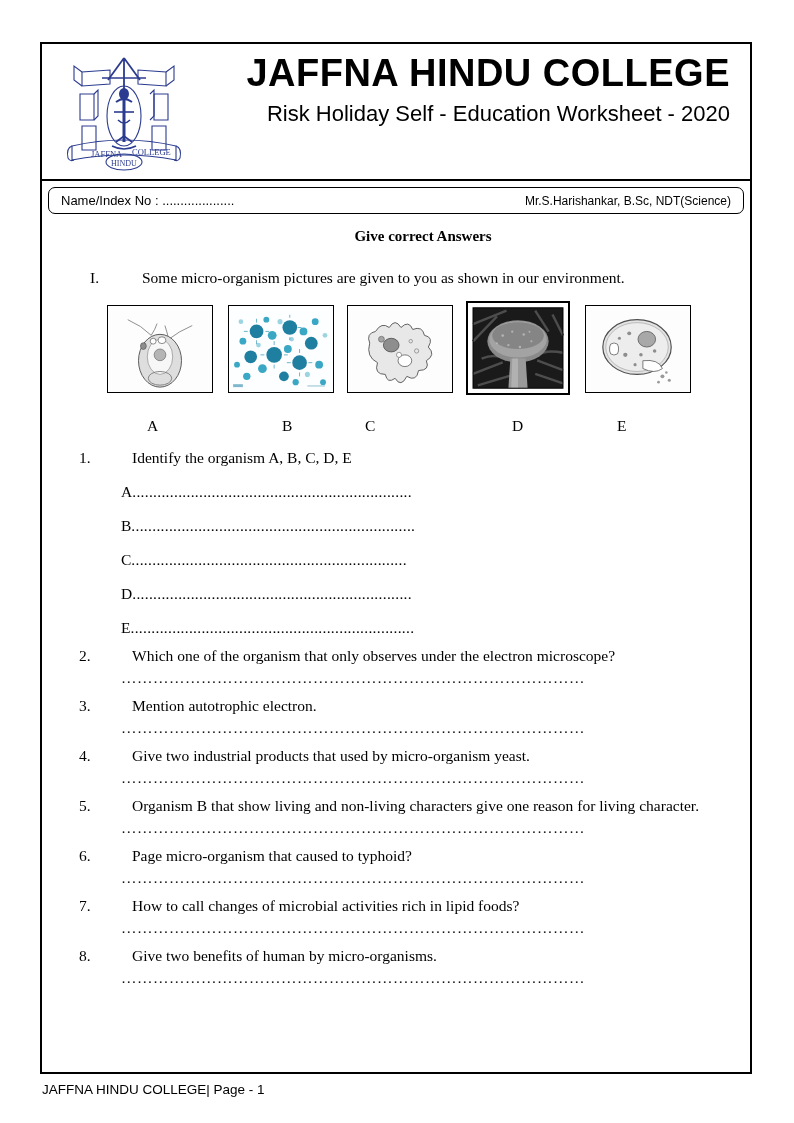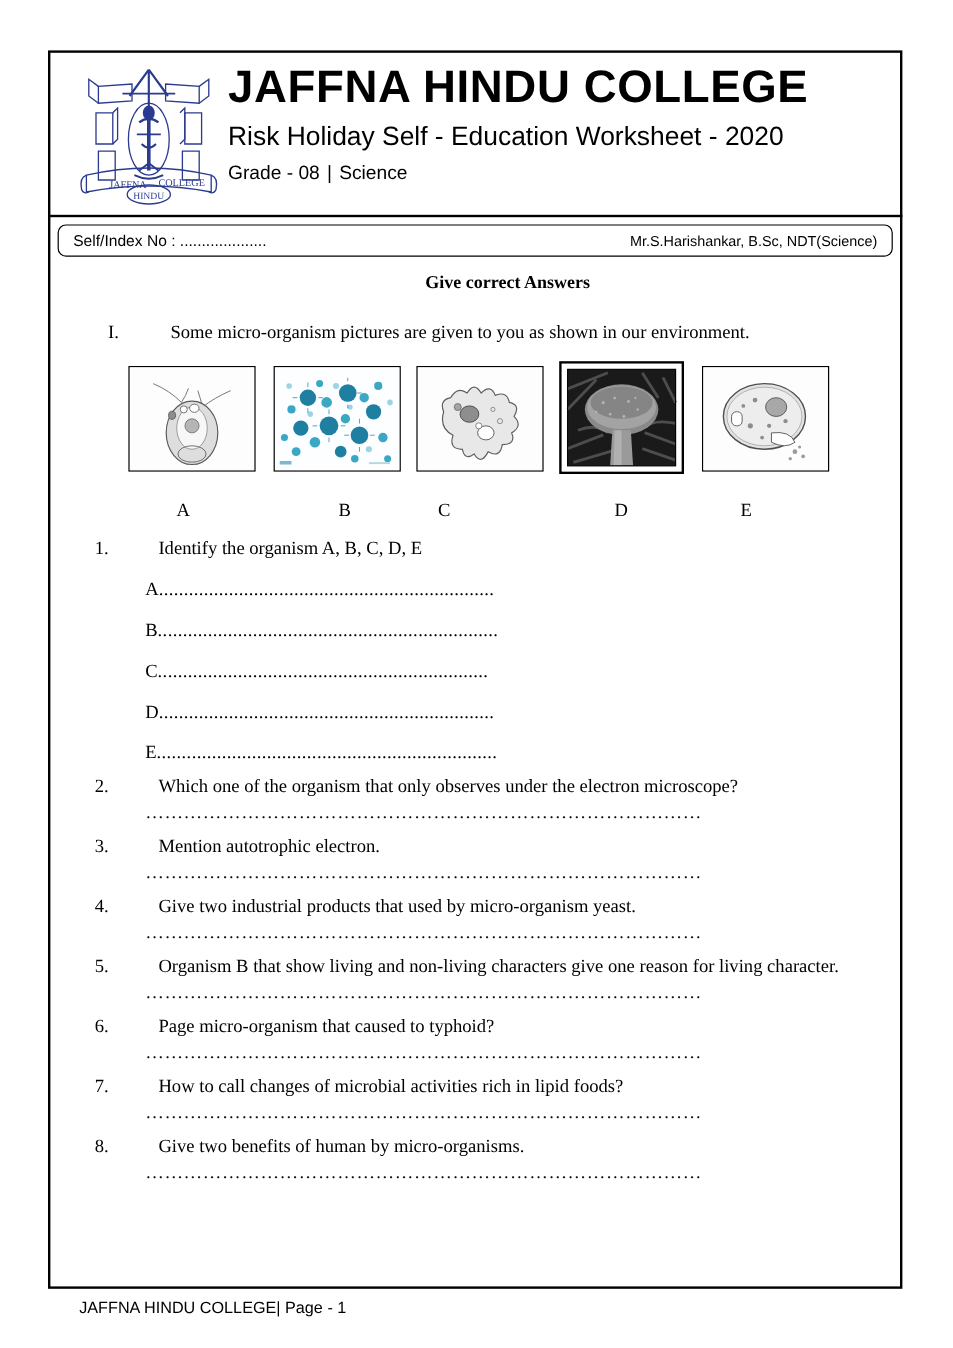--- a/index.html
+++ b/index.html
@@ -57,7 +57,7 @@
     left: 150px;
     top: 8px;
     width: 540px;
-    text-align: left;
+    text-align: right;
   }
 
   .school-title {

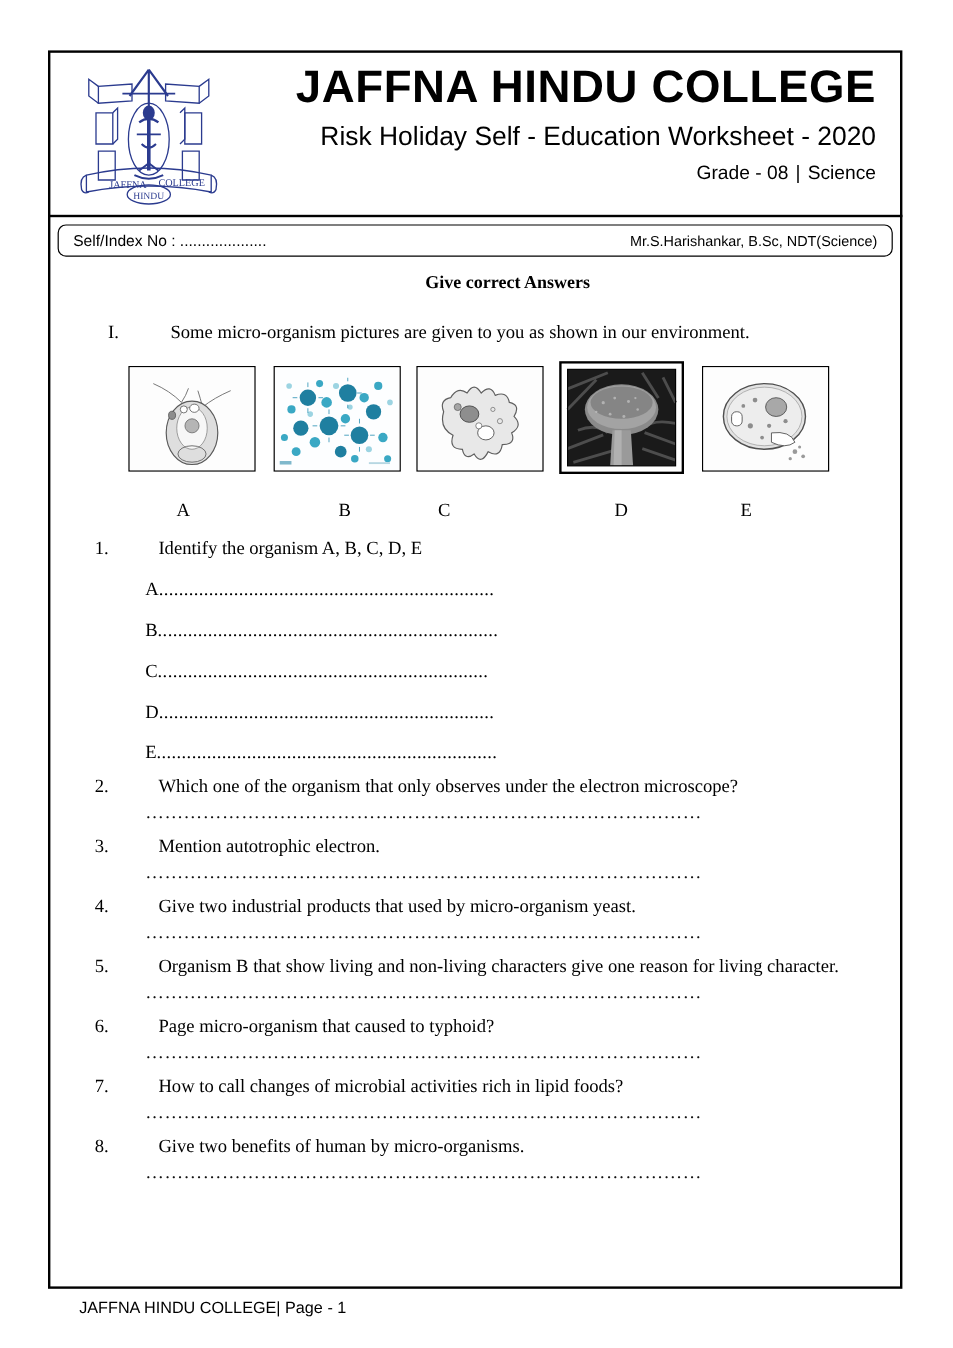--- a/index.html
+++ b/index.html
@@ -278,9 +278,6 @@
     <div class="header-text">
       <div class="school-title">JAFFNA HINDU COLLEGE</div>
       <div class="worksheet-subtitle">Risk Holiday Self - Education Worksheet - 2020</div>
-      <div class="grade-line">
-        <span>Grade - 08</span><span class="grade-sep">|</span><span>Science</span>
-      </div>
     </div>
   </div>
 

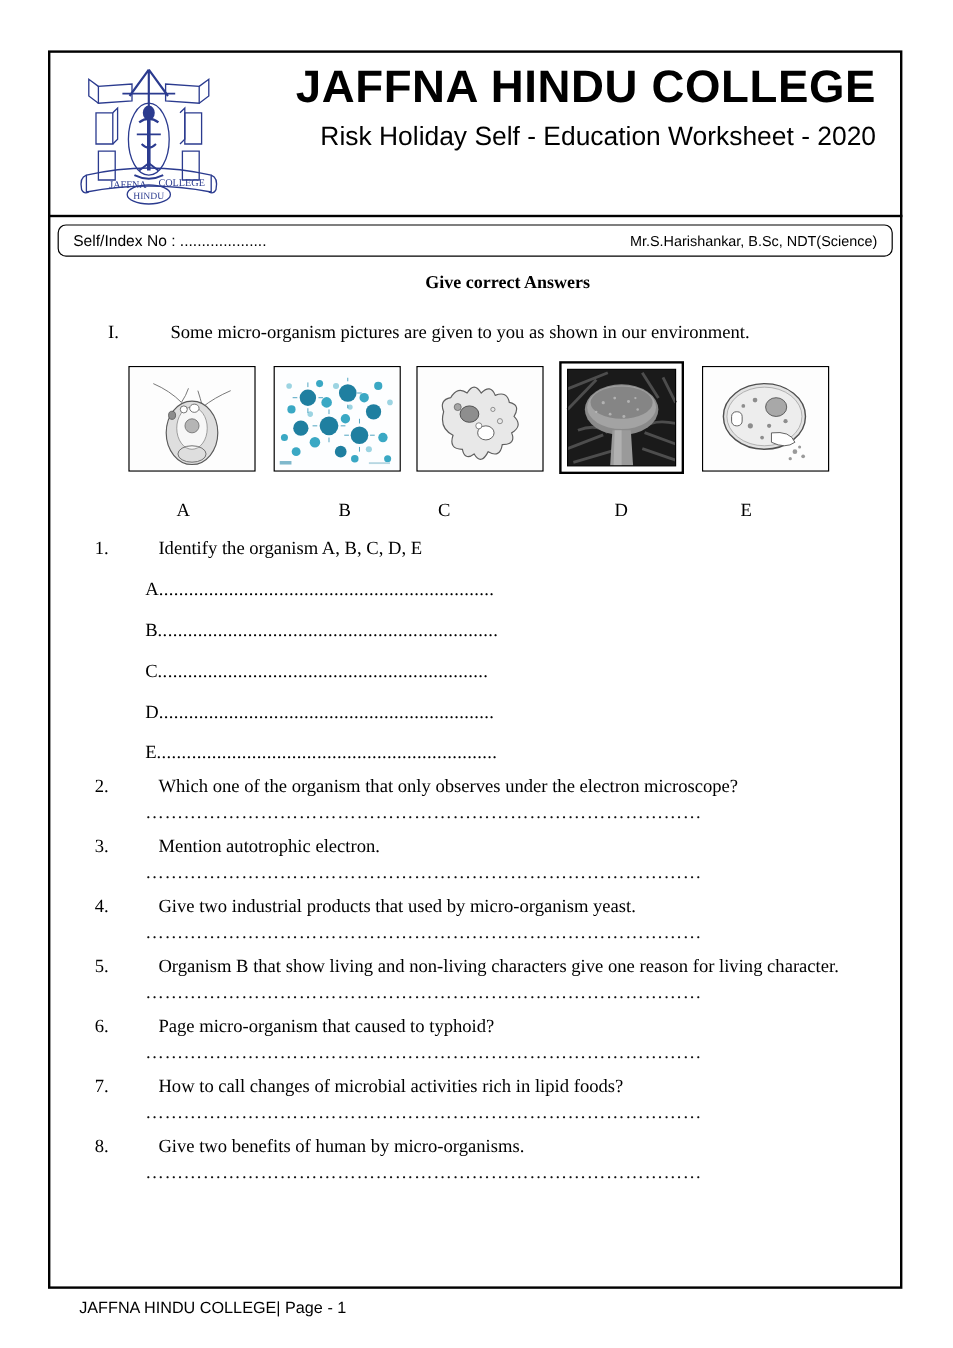--- a/index.html
+++ b/index.html
@@ -282,7 +282,7 @@
   </div>
 
   <div class="name-row">
-    <span class="name-field">Self/Index No : ....................</span>
+    <span class="name-field">Name/Index No : ....................</span>
     <span class="teacher-name">Mr.S.Harishankar, B.Sc, NDT(Science)</span>
   </div>
 

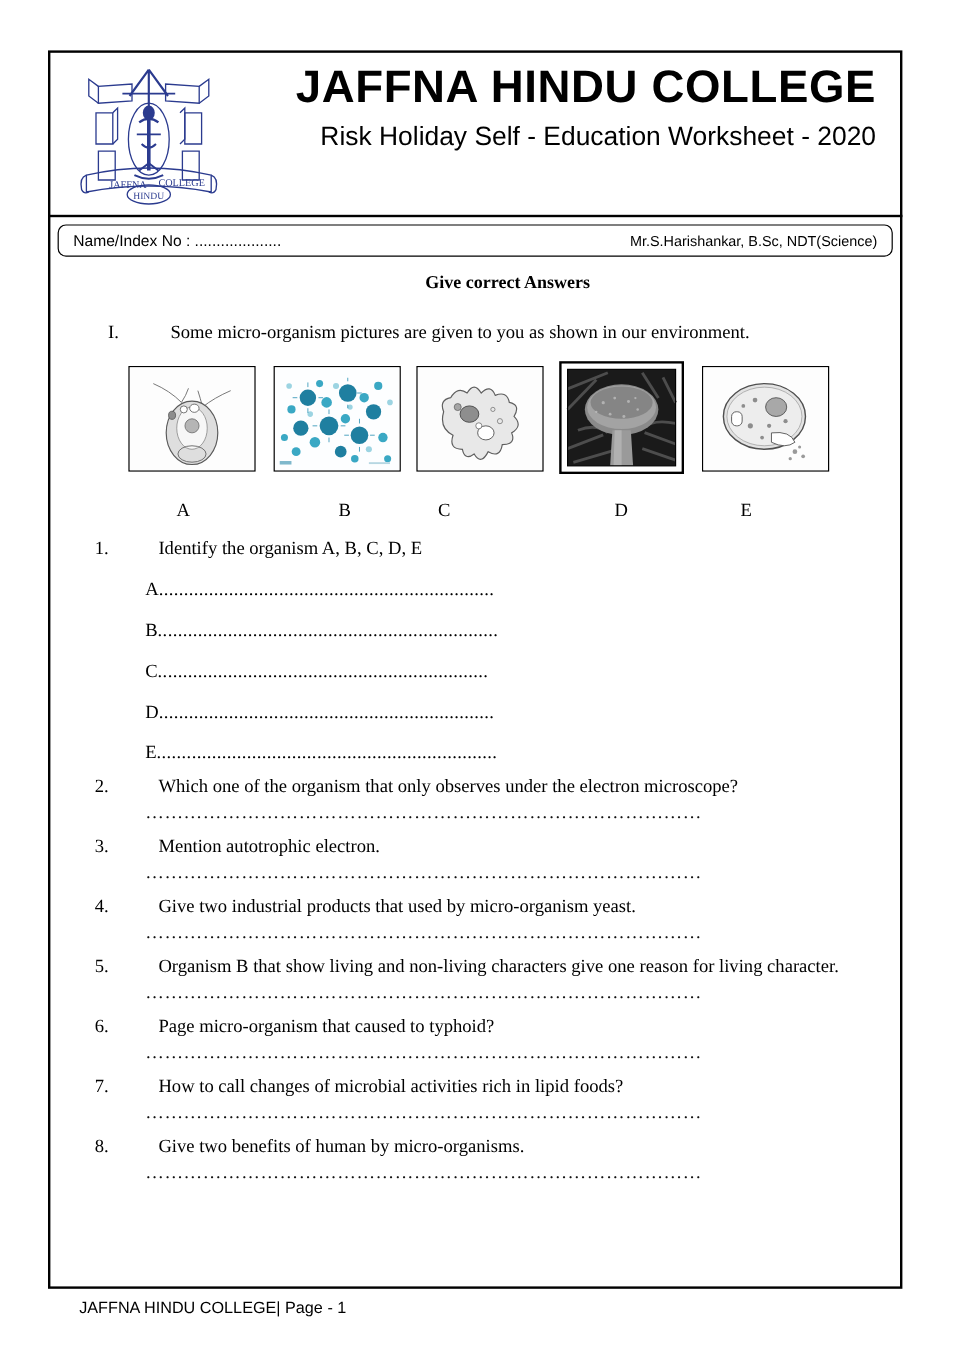--- a/index.html
+++ b/index.html
@@ -222,7 +222,7 @@
     font-family: "Liberation Sans", sans-serif;
     font-size: 13.5px;
   }
-  .footer-left { width: 360px; white-space: nowrap; margin-left: 24px; }
+  .footer-left { width: 360px; white-space: nowrap; }
   .footer-right { flex: 1; text-align: right; white-space: nowrap; }
 </style>
 </head>

